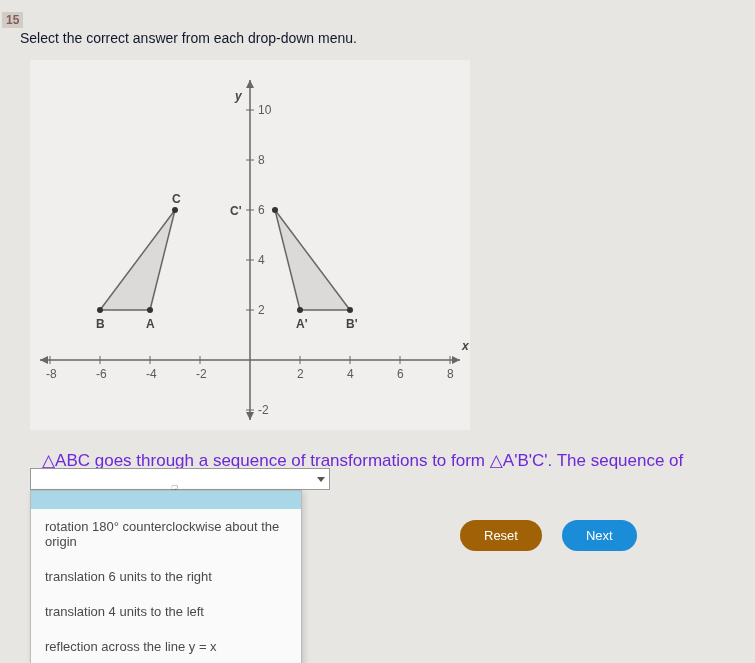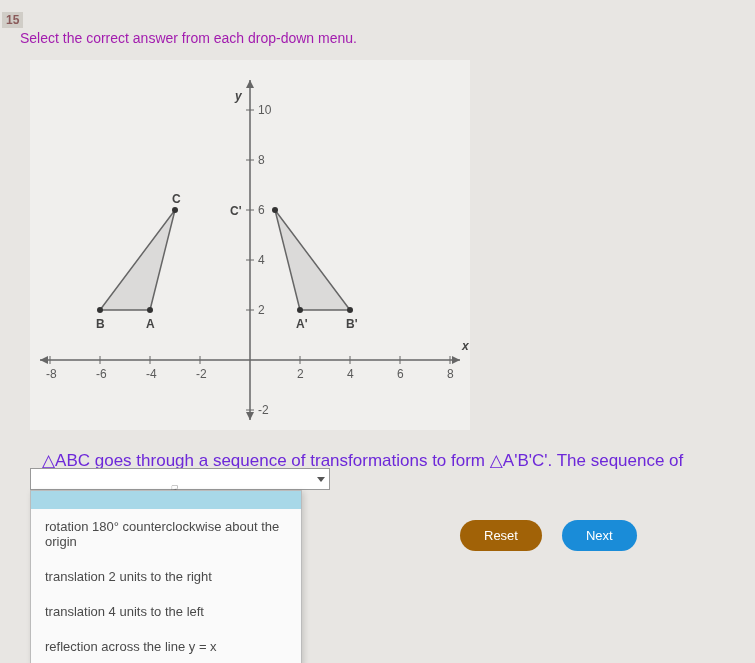--- a/index.html
+++ b/index.html
@@ -27,7 +27,7 @@
       top: 30px;
       left: 20px;
       font-size: 14px;
-      color: #a21caf;
+      color: #0f172a;
     }
     .graph-container {
       position: absolute;

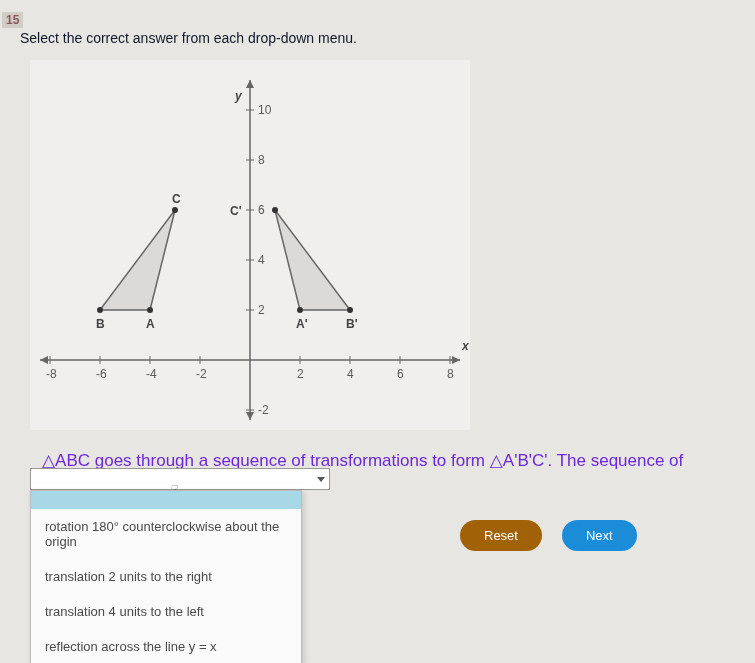--- a/index.html
+++ b/index.html
@@ -226,7 +226,7 @@
 <div class="dropdown-menu">
   <div class="highlight-bar"></div>
   <div class="opt">rotation 180° counterclockwise about the origin</div>
-  <div class="opt">translation 2 units to the right</div>
+  <div class="opt">translation 6 units to the right</div>
   <div class="opt">translation 4 units to the left</div>
   <div class="opt">reflection across the line y = x</div>
 </div>

